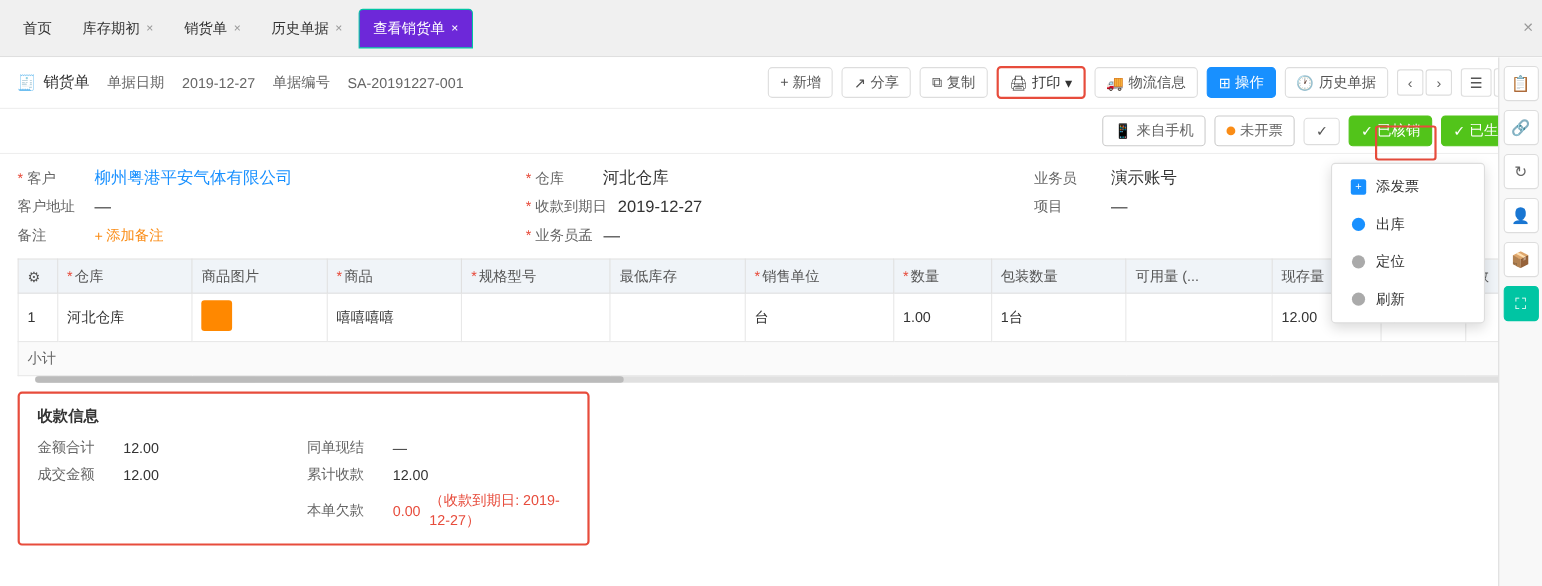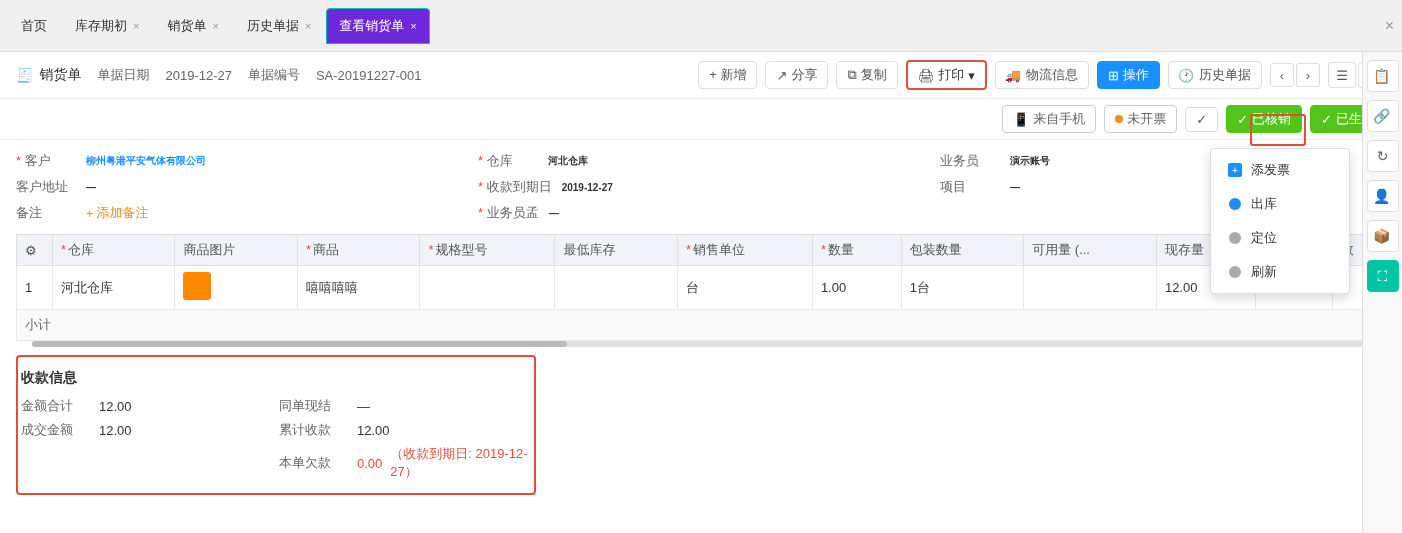--- a/index.html
+++ b/index.html
@@ -67,7 +67,7 @@
     .form-row { display: flex; align-items: center; gap: 10px; }
     .form-label { color: #666; white-space: nowrap; font-size: 13px; min-width: 60px; }
     .form-label.required::before { content: '* '; color: #e74c3c; }
-    .form-value { color: #333; font-size: 10px; font-weight: bold; }
+    .form-value { color: #333; font-size: 15px; }
     .form-link { color: #1890ff; text-decoration: none; }
     .add-note-btn { color: #fa8c16; cursor: pointer; display: flex; align-items: center; gap: 3px; font-size: 13px; }
 

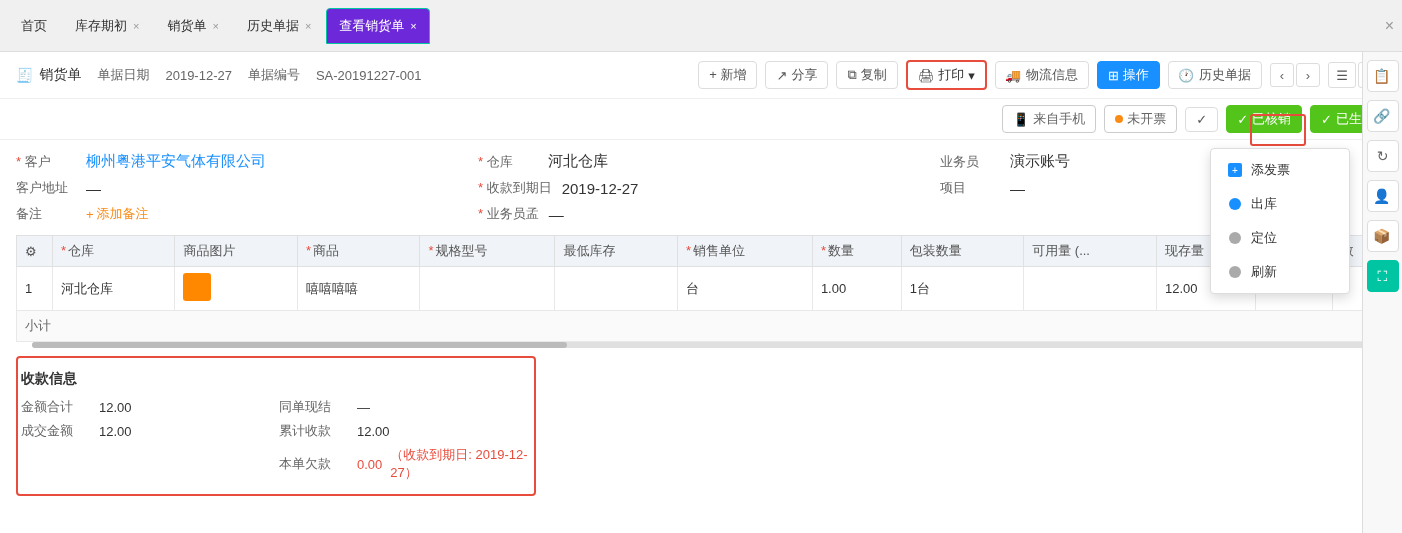--- a/index.html
+++ b/index.html
@@ -92,7 +92,7 @@
     
     .payment-box {
       border: 2px solid #e74c3c; border-radius: 4px; margin: 8px 16px;
-      padding: 12px 3px; background: #fff; max-width: 520px;
+      padding: 12px 16px; background: #fff; max-width: 520px;
     }
     .payment-title { font-weight: bold; font-size: 14px; margin-bottom: 10px; }
     .payment-grid { display: grid; grid-template-columns: 1fr 1fr; gap: 6px; }

